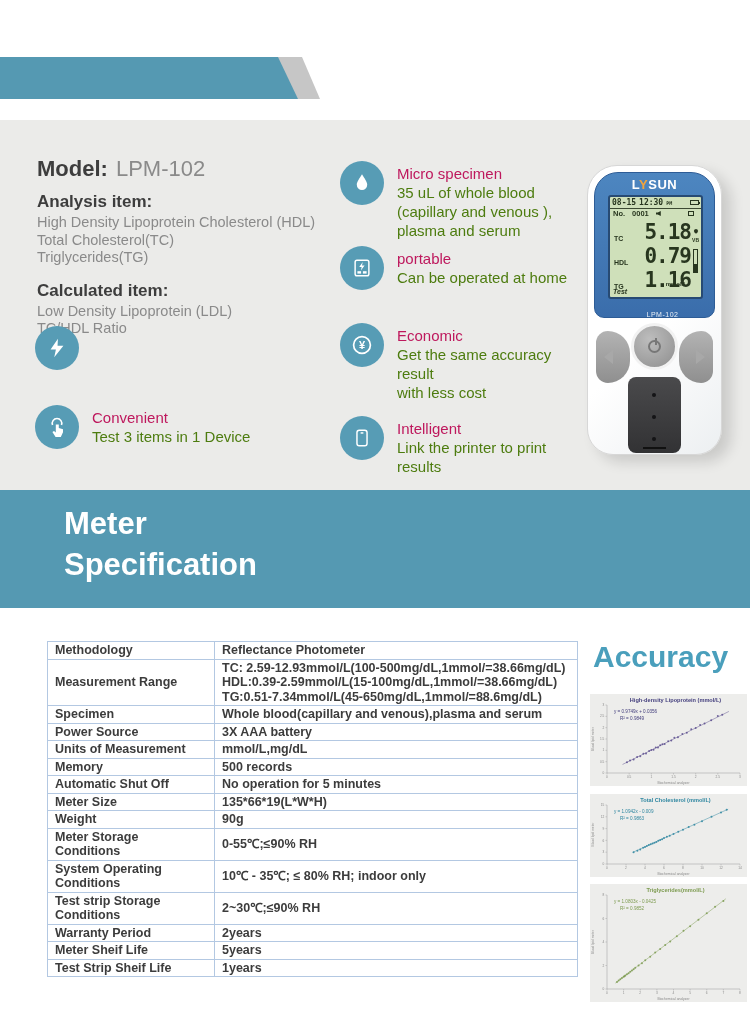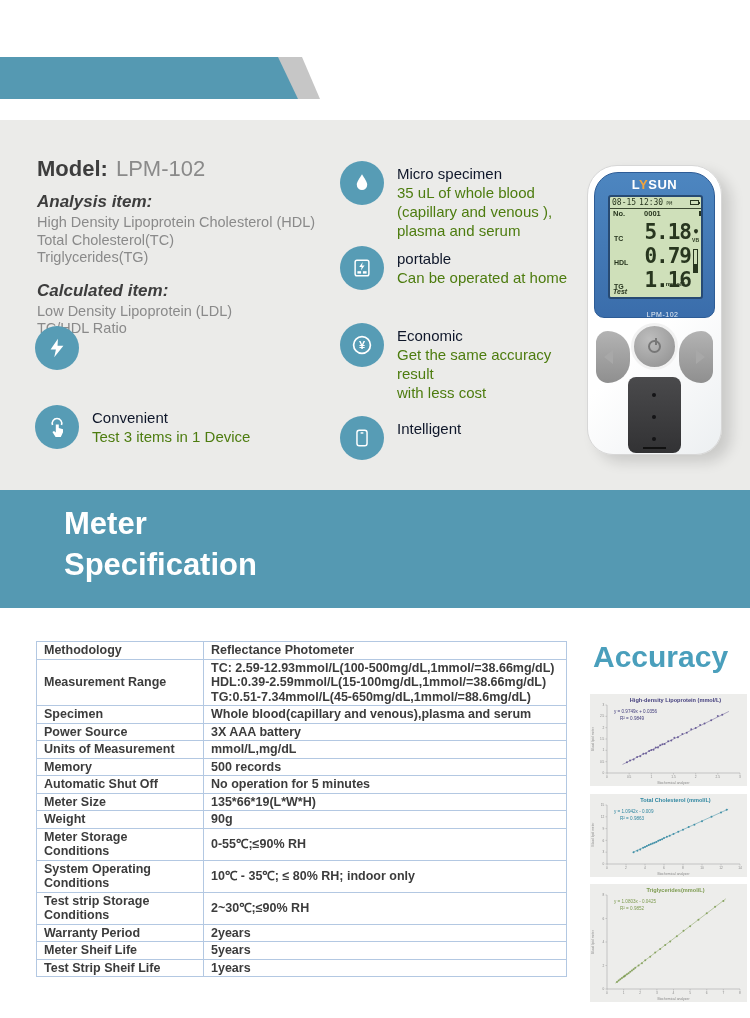--- a/index.html
+++ b/index.html
@@ -29,7 +29,7 @@
   .ficon { width:44px; height:44px; border-radius:50%; background:#579cb5; flex:none;
            display:flex; align-items:center; justify-content:center; }
   .ftext { padding-top:3px; }
-  .ftitle { font-size:15px; color:#0f172a; line-height:19px; }
+  .ftitle { font-size:15px; color:#be185d; line-height:19px; }
   .fline  { font-size:15px; color:#4d7c0f; line-height:19px; }
 
   

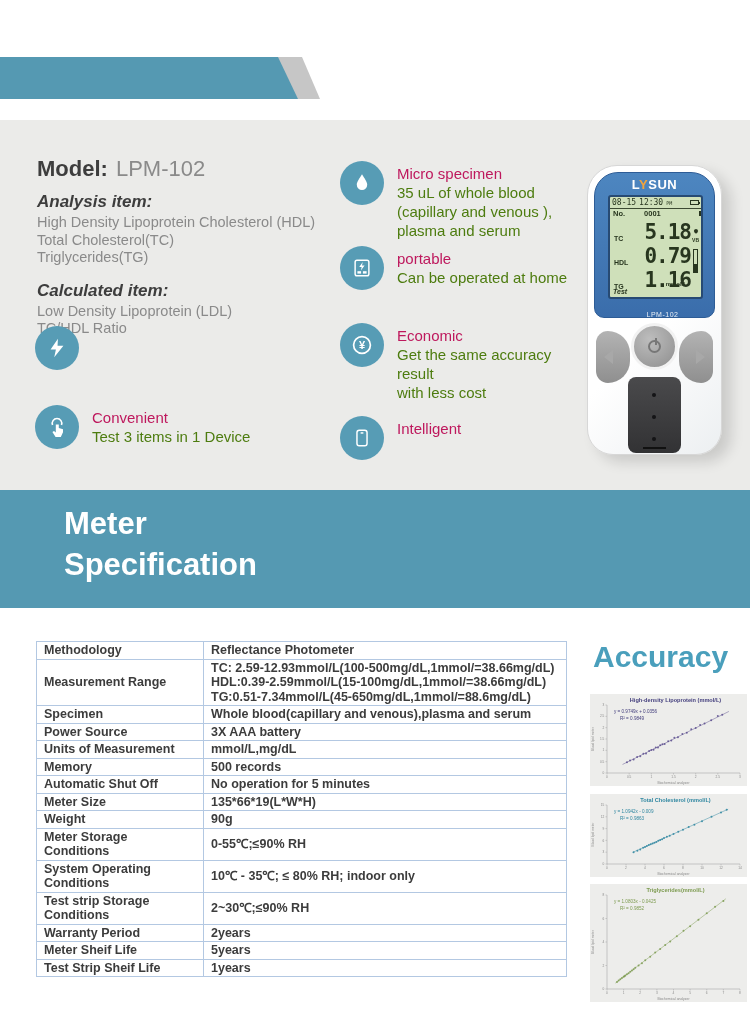--- a/index.html
+++ b/index.html
@@ -19,7 +19,7 @@
   .model-line { font-size:22px; margin-bottom:10px; }
   .model-label { font-weight:700; color:#3d3d3d; }
   .model-value { color:#8a8a8a; margin-left:8px; }
-  .sec-title { font-size:17px; font-weight:700; color:#3d3d3d; margin-top:1px; margin-bottom:2px;font-style:italic; }
+  .sec-title { font-size:17px; font-weight:700; color:#3d3d3d; margin-top:1px; margin-bottom:2px; }
   .info-line { font-size:14.5px; color:#8a8a8a; line-height:17.5px; }
   .calc-gap { margin-top:14px; }
 

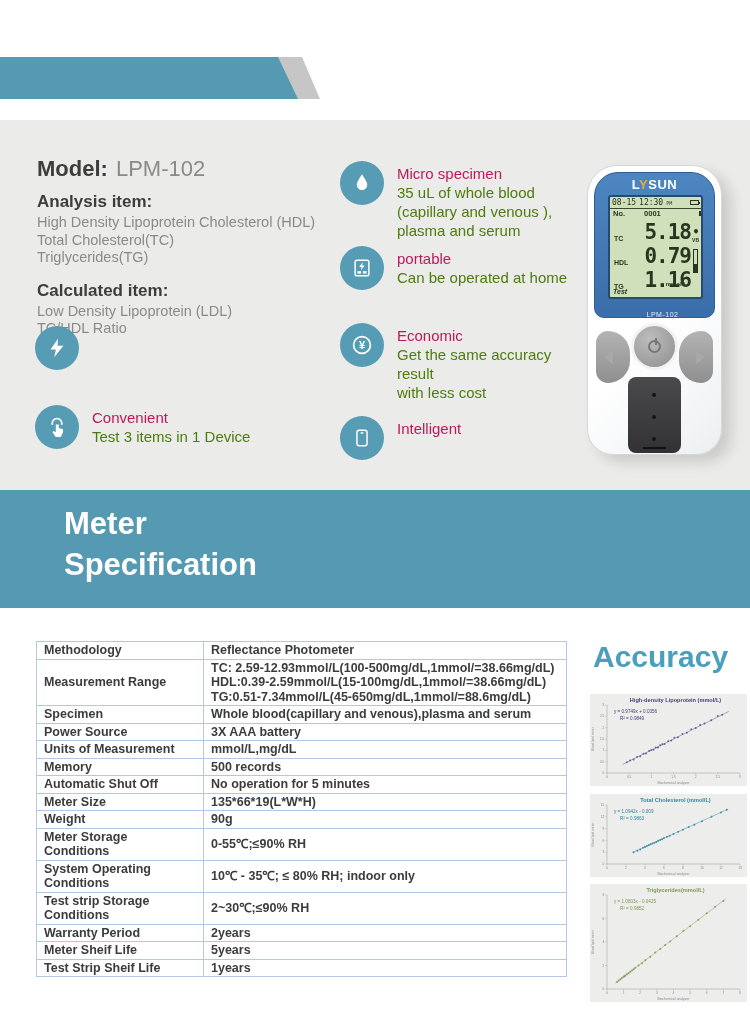--- a/index.html
+++ b/index.html
@@ -44,7 +44,7 @@
   .lcd { position:absolute; left:13px; top:22px; width:95px; height:104px; background:#cfe0ba;
     border:2px solid #274a73; border-radius:3px; overflow:hidden; color:#28361f; }
   .lcd-top { display:flex; gap:3px; align-items:center; border-bottom:1px solid #3c4a32;
-    padding:1px 2px; font-family:"DejaVu Sans Mono",monospace; font-weight:400; font-size:8px; }
+    padding:1px 2px; font-family:"DejaVu Sans Mono",monospace; font-weight:700; font-size:8px; }
   .lcd-ampm { font-size:5px; }
   .lcd-batt { margin-left:auto; width:9px; height:5px; border:1px solid #28361f; position:relative; }
   .lcd-batt::after { content:""; position:absolute; right:-2px; top:1px; width:1px; height:2px; background:#28361f; }

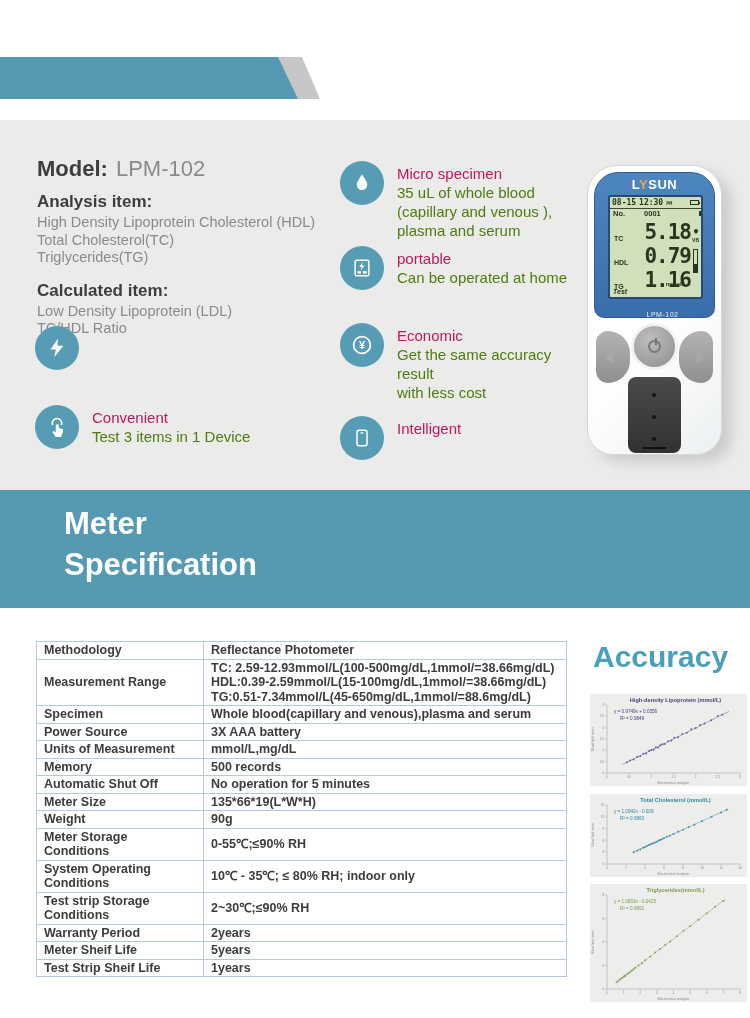--- a/index.html
+++ b/index.html
@@ -48,7 +48,7 @@
   .lcd-ampm { font-size:5px; }
   .lcd-batt { margin-left:auto; width:9px; height:5px; border:1px solid #28361f; position:relative; }
   .lcd-batt::after { content:""; position:absolute; right:-2px; top:1px; width:1px; height:2px; background:#28361f; }
-  .lcd-no { display:flex; align-items:center; gap:19px; padding:0 3px; font-size:7.5px; font-weight:700;text-align:center; }
+  .lcd-no { display:flex; align-items:center; gap:7px; padding:0 3px; font-size:7.5px; font-weight:700;text-align:center; }
   .lcd-speaker { width:5px; height:5px; background:#28361f; clip-path:polygon(0 30%,40% 30%,100% 0,100% 100%,40% 70%,0 70%); }
   .lcd-printer { width:6px; height:5px; border:1px solid #28361f; margin-left:auto; margin-right:4px; }
   .lcd-row { display:flex; align-items:flex-end; padding:0 4px; height:24px; }

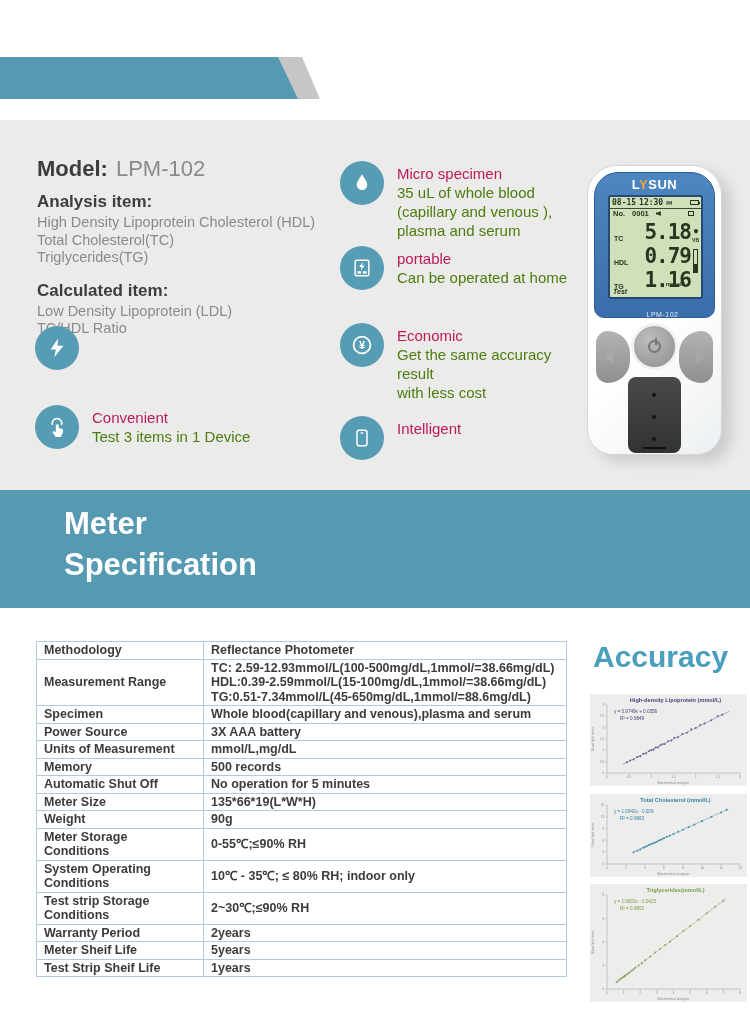--- a/index.html
+++ b/index.html
@@ -192,6 +192,7 @@
           </span>
           <div class="ftext">
             <div class="ftitle">Intelligent</div>
+            <div class="fline">Link the printer to print results</div>
           </div>
         </div>
       </div>

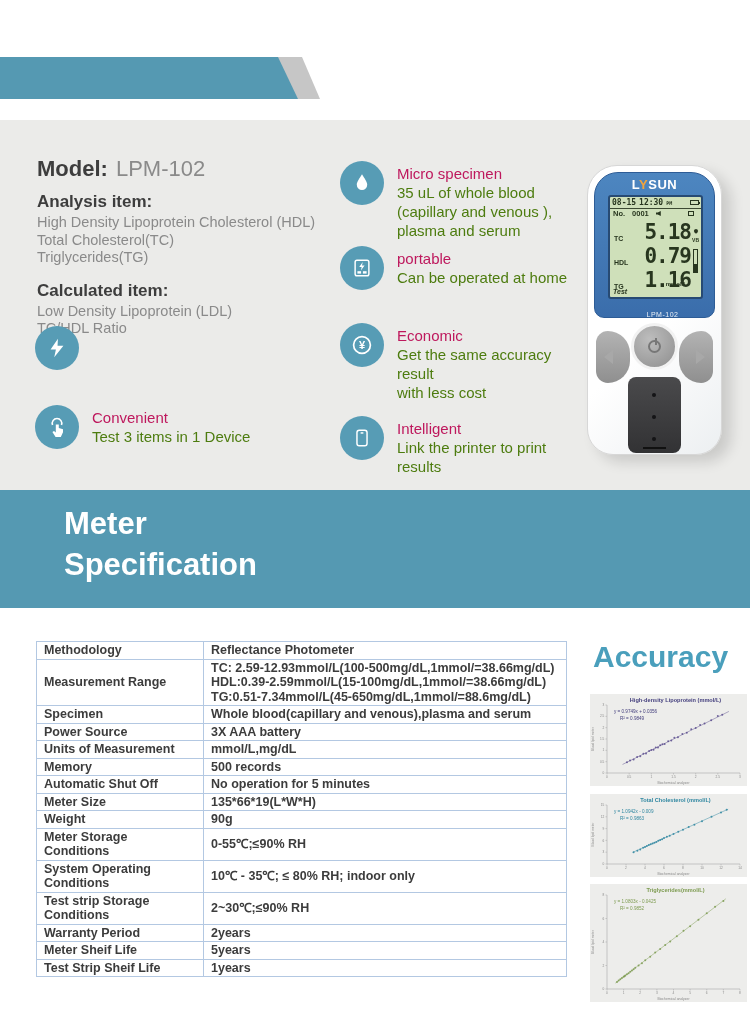--- a/index.html
+++ b/index.html
@@ -85,7 +85,7 @@
   .banner-text { position:absolute; left:64px; top:13px; color:#ffffff; font-size:31px; font-weight:700; line-height:41px; }
 
   
-  .spec-table { position:absolute; left:36px; top:641px; width:531px; border-collapse:collapse; }
+  .spec-table { position:absolute; left:47px; top:641px; width:531px; border-collapse:collapse; }
   .spec-table td { border:1px solid #b3c8e2; font-size:12.5px; font-weight:700; color:#3c3c3c;
     padding:1px 7px; vertical-align:middle; line-height:14.5px; }
   .spec-table td.lab { width:167px; }

